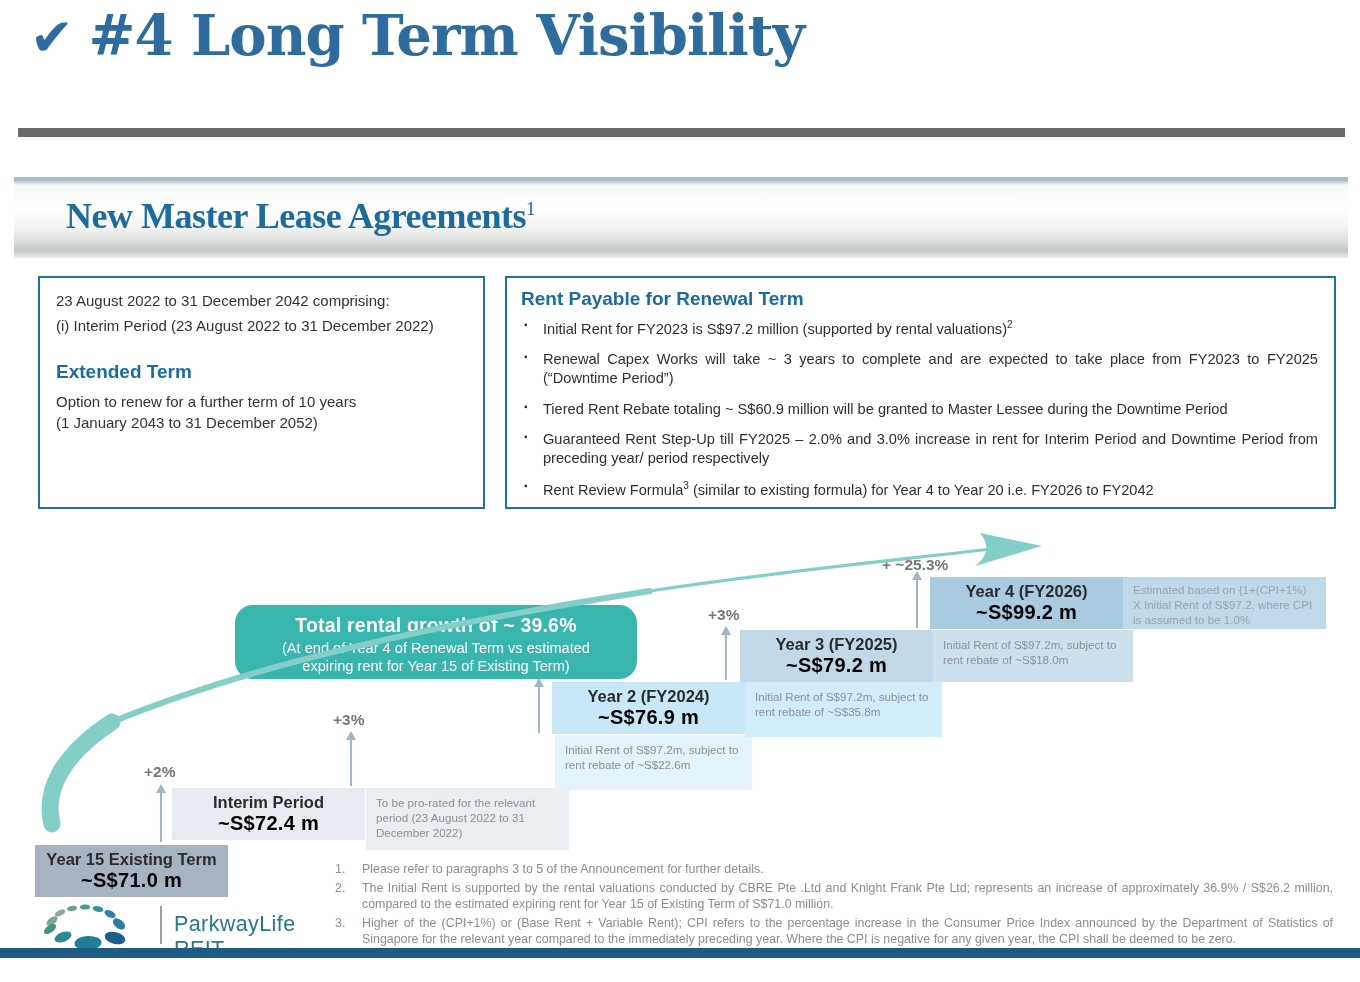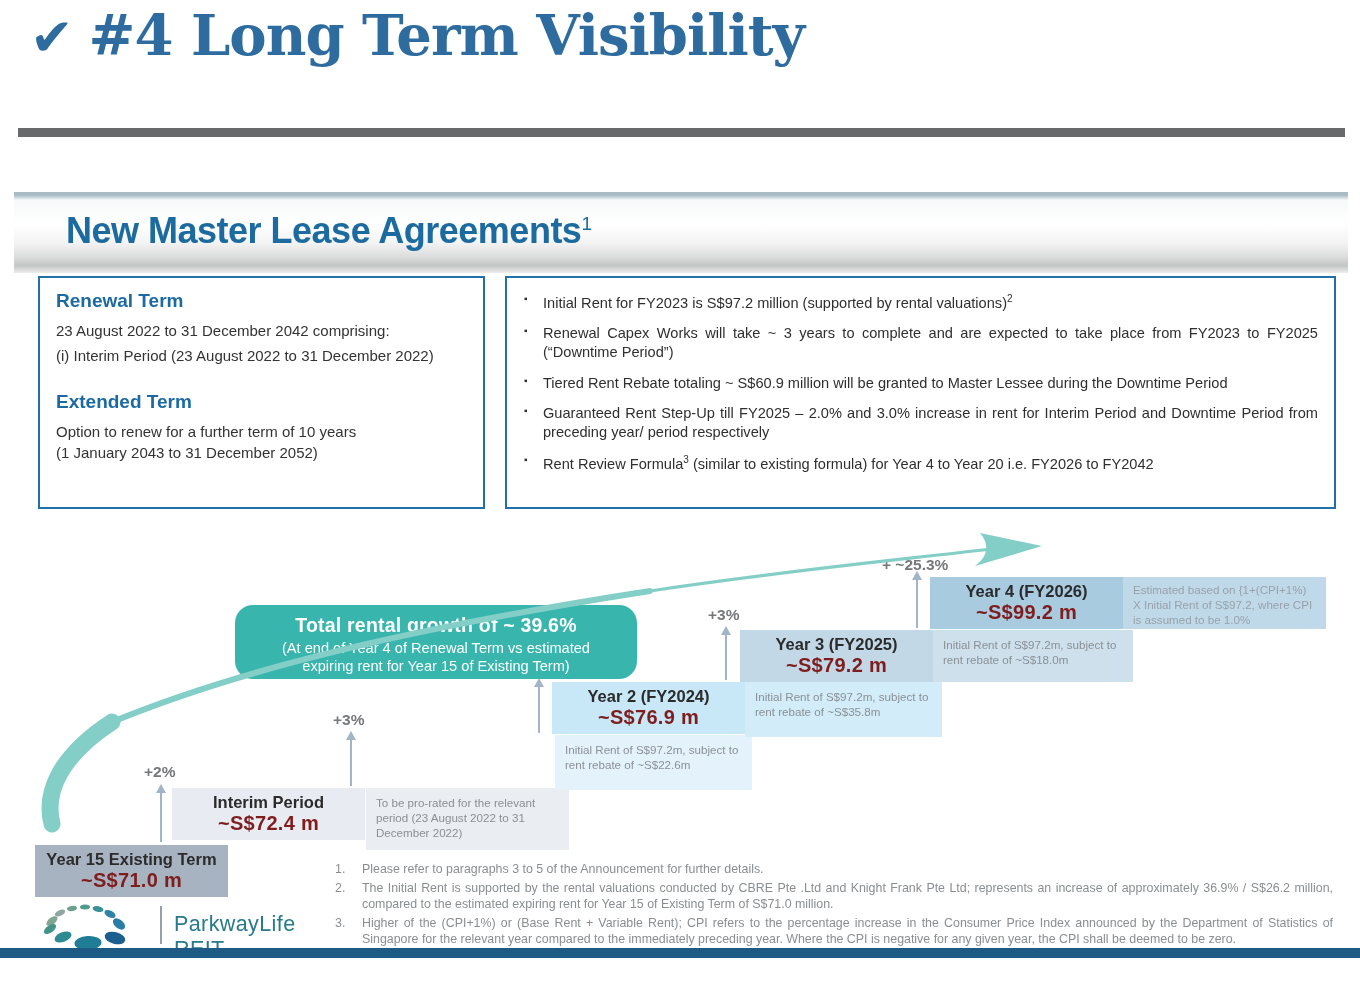--- a/index.html
+++ b/index.html
@@ -14,9 +14,9 @@
   .title-bar{position:absolute;left:18px;top:128px;width:1327px;height:9px;background:#68696b;}
 
   
-  .band{position:absolute;left:14px;top:192px;width:1334px;height:81px;
+  .band{position:absolute;left:14px;top:177px;width:1334px;height:81px;
         background:linear-gradient(180deg,#a9bcc6 0%,#a9bcc6 4%,#f7fafa 10%,#ffffff 40%,
-                   #f3f4f3 62%,#dcdedd 80%,#c2c6c5 91%,#eceeed 100%);}
+                   #f3f4f3 62%,#dcdedd 80%,#c2c6c5 91%,#eceeed 100%);font-family:Liberation Serif, serif;}
   .band-title{position:absolute;left:52px;top:18px;color:#1c6ba0;font-weight:bold;
               font-size:36px;letter-spacing:-0.5px;}
   .band-title sup{font-size:19px;font-weight:normal;color:#1c6ba0;}

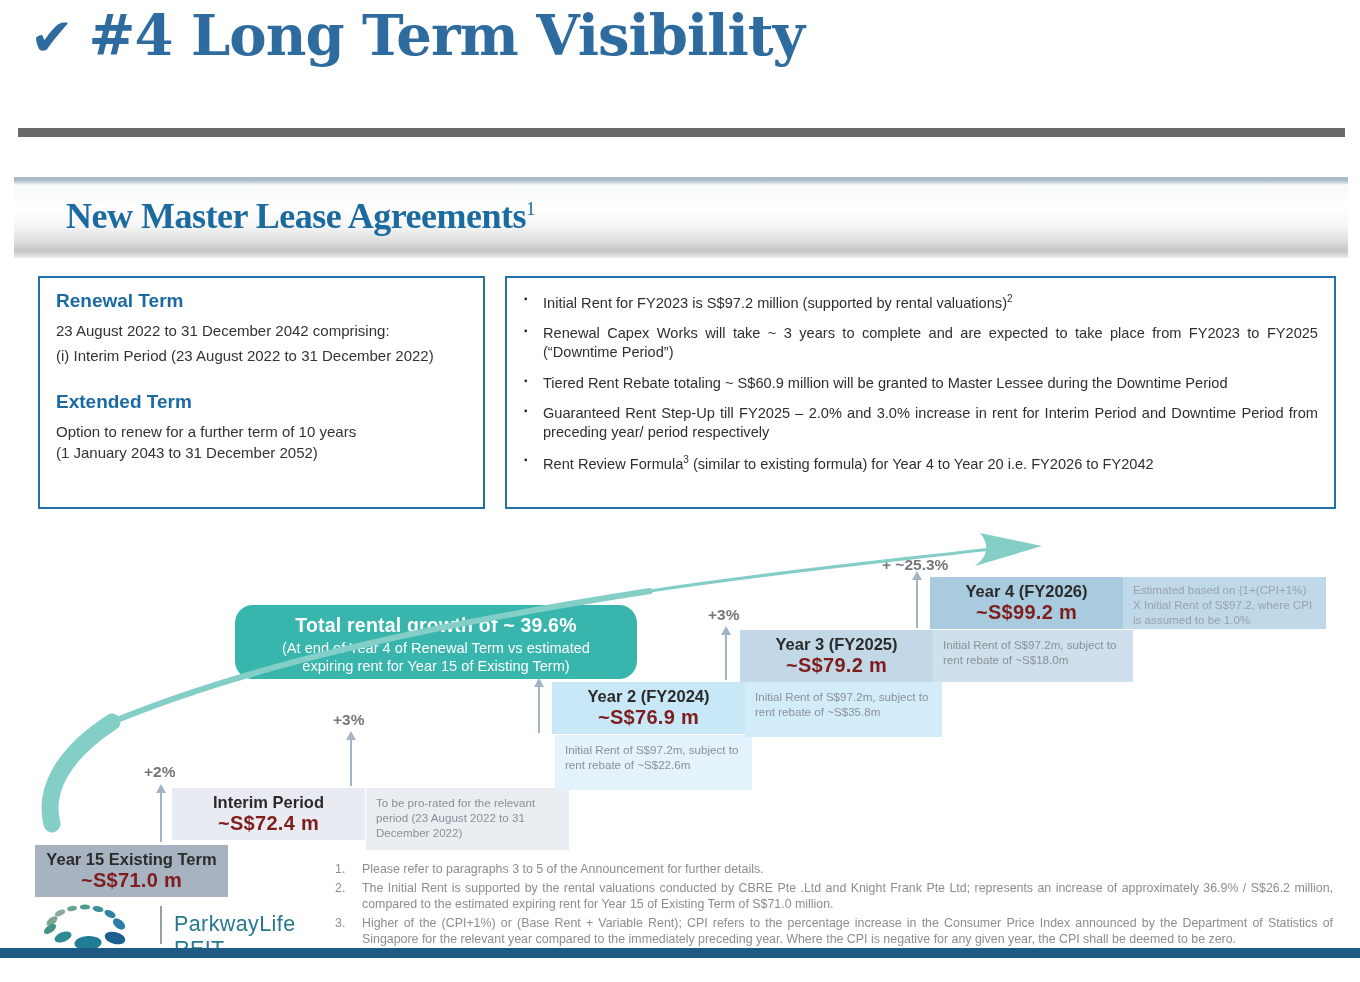--- a/index.html
+++ b/index.html
@@ -112,7 +112,6 @@
   </div>
 
   <div class="ibox left" data-interactable="false">
-    <h3 data-interactable="false">Renewal Term</h3>
     <p data-interactable="false">23 August 2022 to 31 December 2042 comprising:</p>
     <p class="gap-s" data-interactable="false">(i)  Interim Period (23 August 2022 to 31 December 2022)</p>
     <h3 class="second" data-interactable="false">Extended Term</h3>

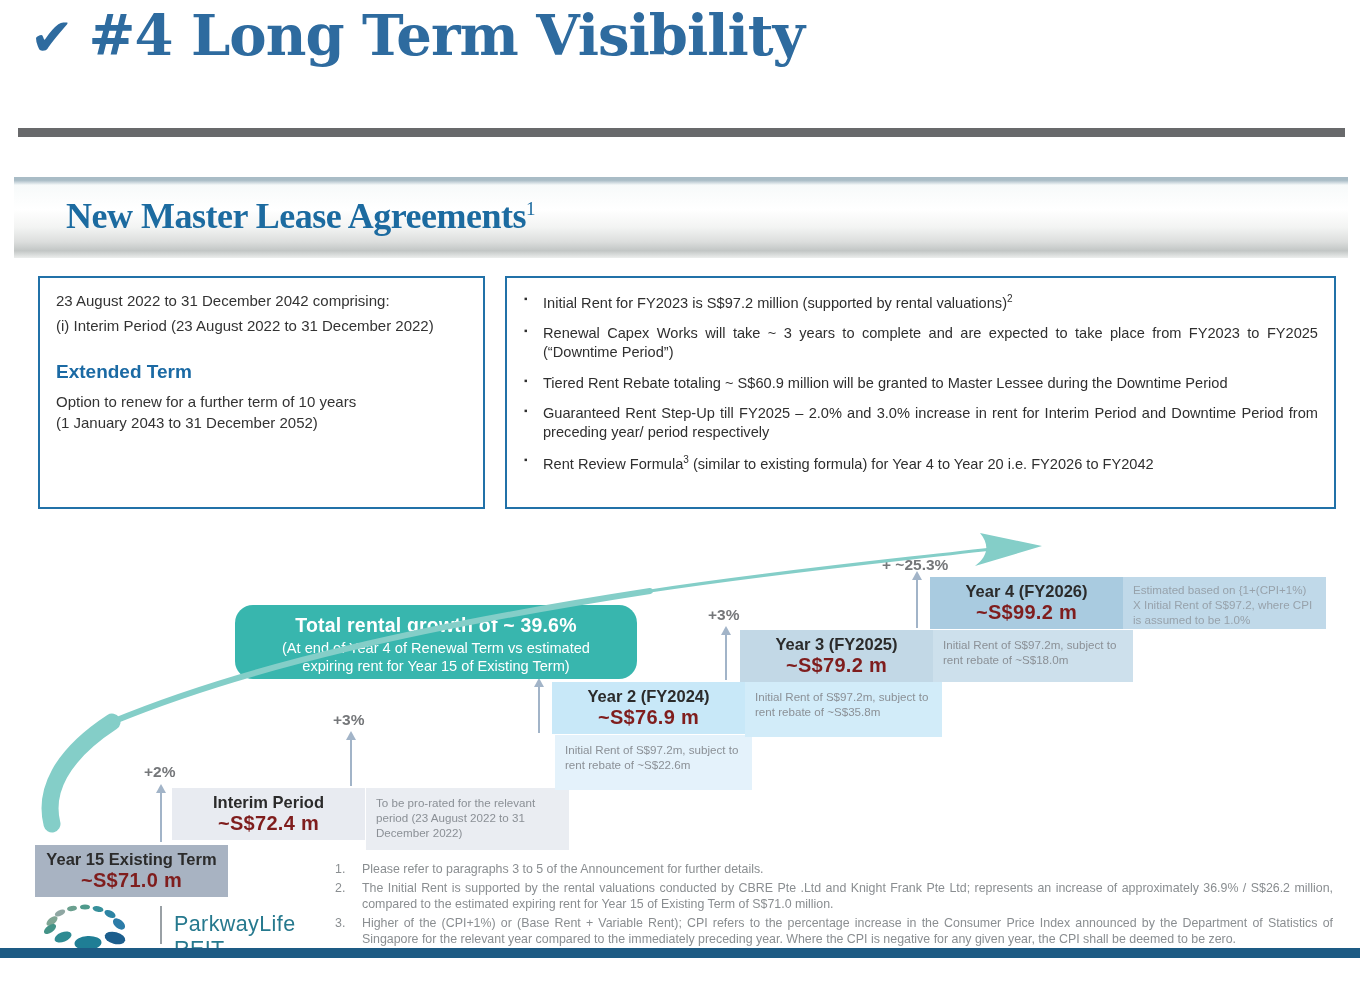--- a/index.html
+++ b/index.html
@@ -120,6 +120,7 @@
   </div>
 
   <div class="ibox right" data-interactable="false">
+    <h3 data-interactable="false">Rent Payable for Renewal Term</h3>
     <ul class="blist" data-interactable="false">
       <li data-interactable="false">
         <span class="bmark" data-interactable="false">▪</span><span data-interactable="false">Initial Rent for FY2023 is S$97.2 million (supported by rental valuations)</span><sup data-interactable="false">2</sup>

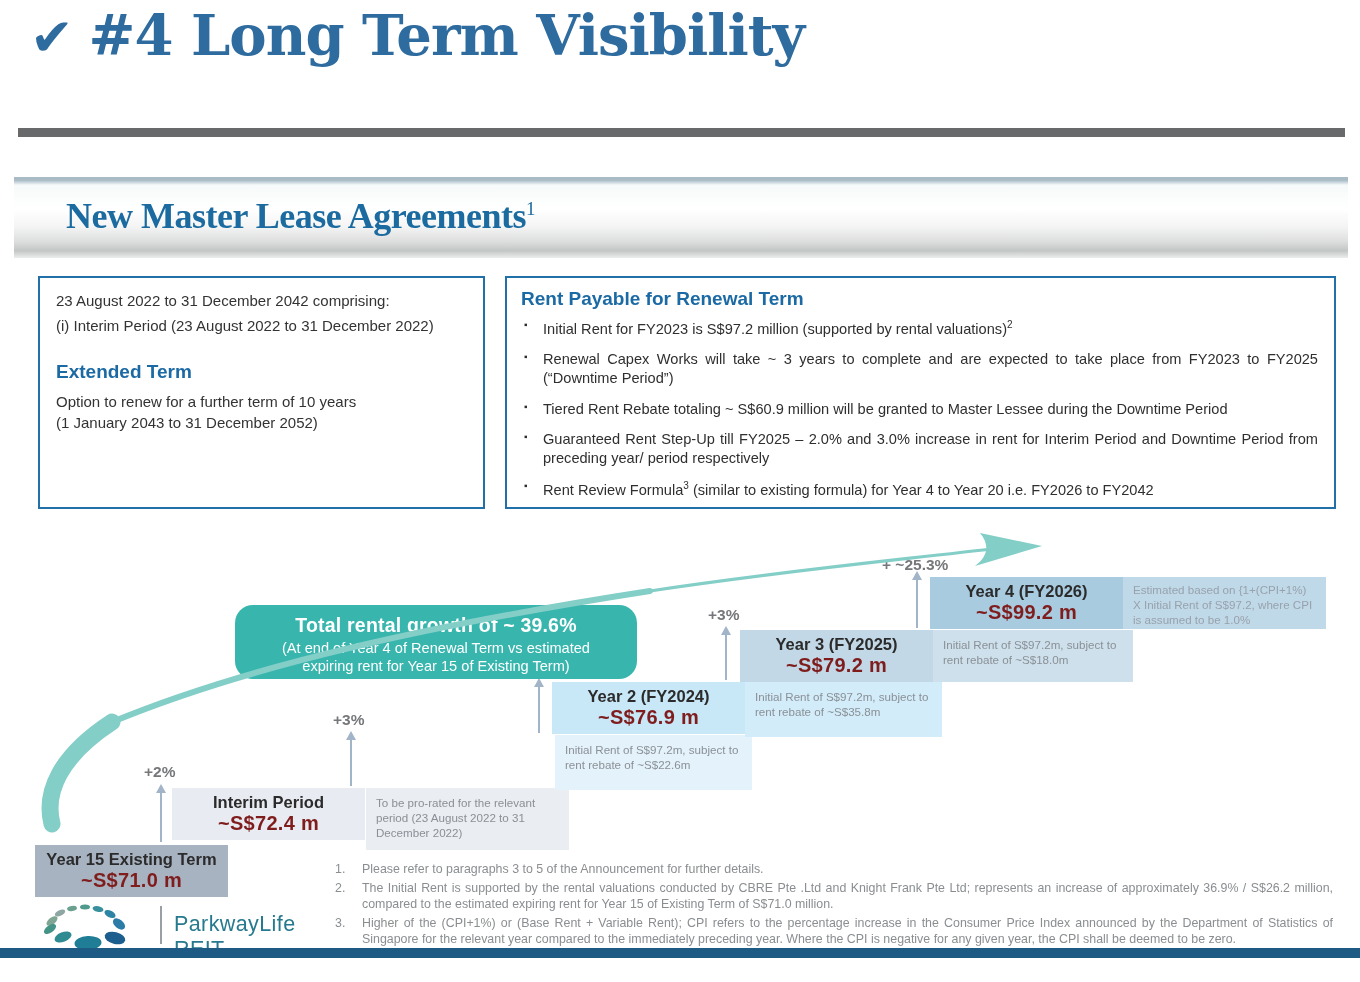--- a/index.html
+++ b/index.html
@@ -40,7 +40,7 @@
   .step{position:absolute;width:193px;height:52px;display:flex;flex-direction:column;
         justify-content:center;align-items:center;}
   .step .l1{font-size:16.5px;font-weight:bold;color:#2b2b2b;line-height:1.15;text-align:right;}
-  .step .l2{font-size:20px;font-weight:bold;color:#7f1d1d;letter-spacing:0.3px;line-height:1.15;}
+  .step .l2{font-size:20px;font-weight:bold;color:#000000;letter-spacing:0.3px;line-height:1.15;}
   .s0{left:35px;top:845px;}
   .s1{left:172px;top:788px;}
   .s2{left:362px;top:735px;}

